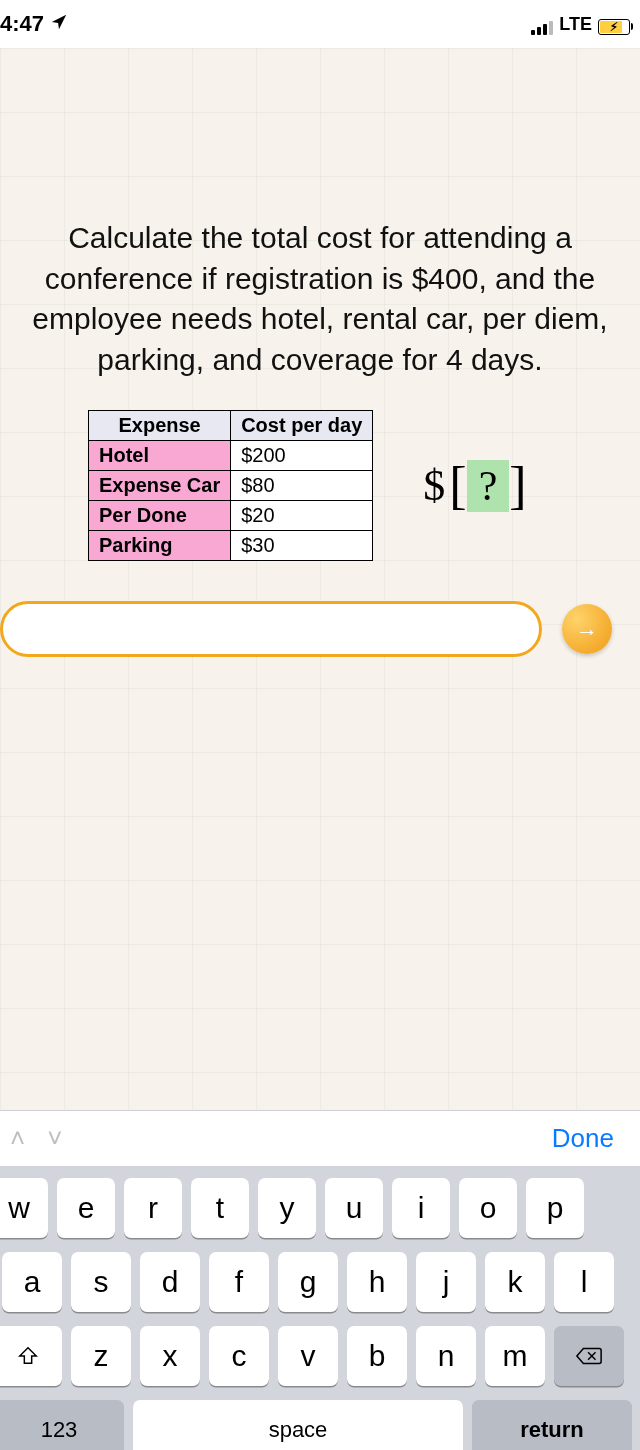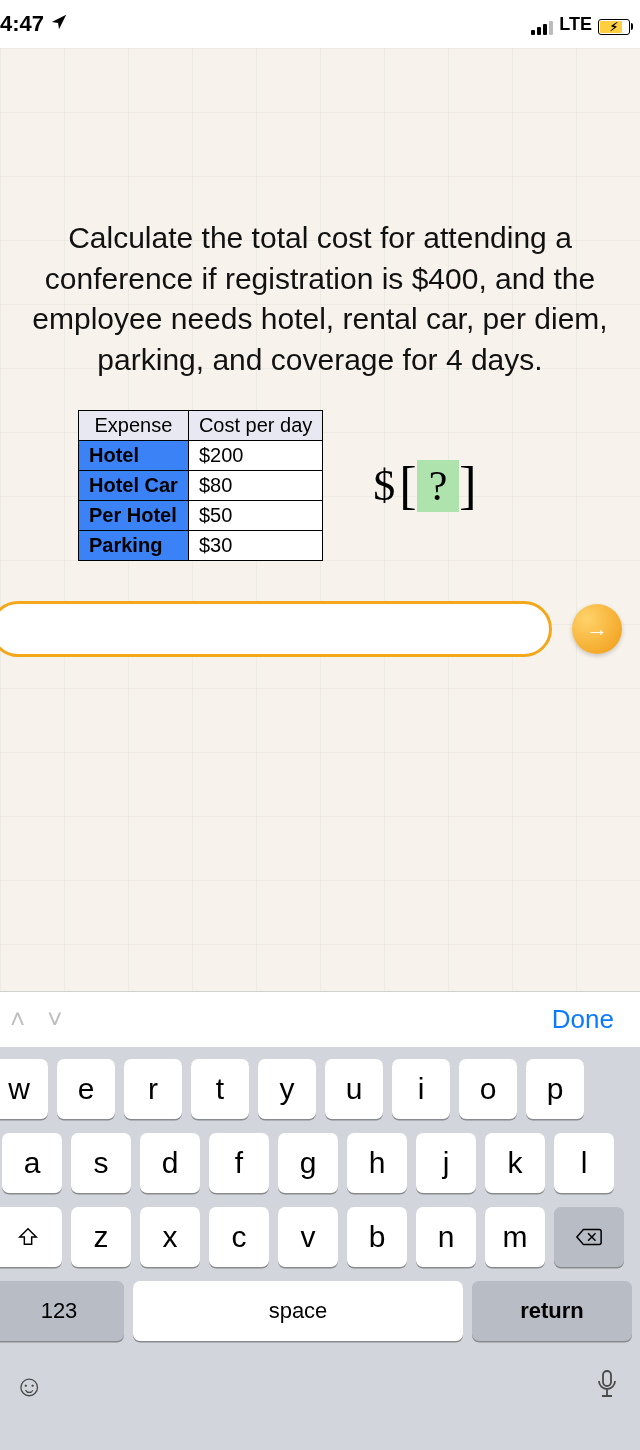--- a/index.html
+++ b/index.html
@@ -31,8 +31,8 @@
         linear-gradient(to right, rgba(0,0,0,0.04) 1px, transparent 1px),
         linear-gradient(to bottom, rgba(0,0,0,0.04) 1px, transparent 1px);
       background-size: 64px 64px;
-      height: 943px;
-      padding: 0 10px;
+      height: 1062px;
+      padding: 0 20px;
     }
     .prompt-text {
       text-align: center;

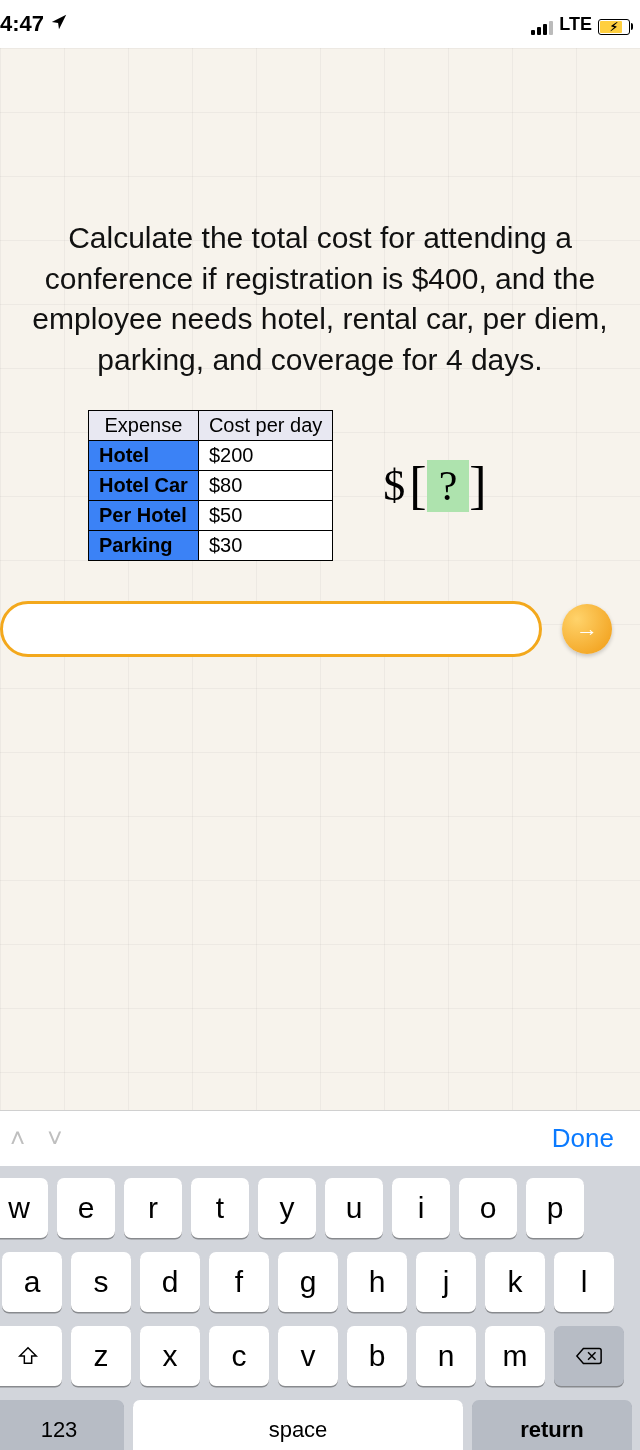--- a/index.html
+++ b/index.html
@@ -48,7 +48,7 @@
       font-size: 20px;
     }
     table.expense th, table.expense td { border: 1px solid #000; padding: 3px 10px; }
-    table.expense th { background: #e8e8f2; font-weight: 400; }
+    table.expense th { background: #e8e8f2; font-weight: 700; }
     table.expense td.label { background:#3b82f6; font-weight:600; text-align:left; }
     table.expense td.cost { }
     .answer-box {

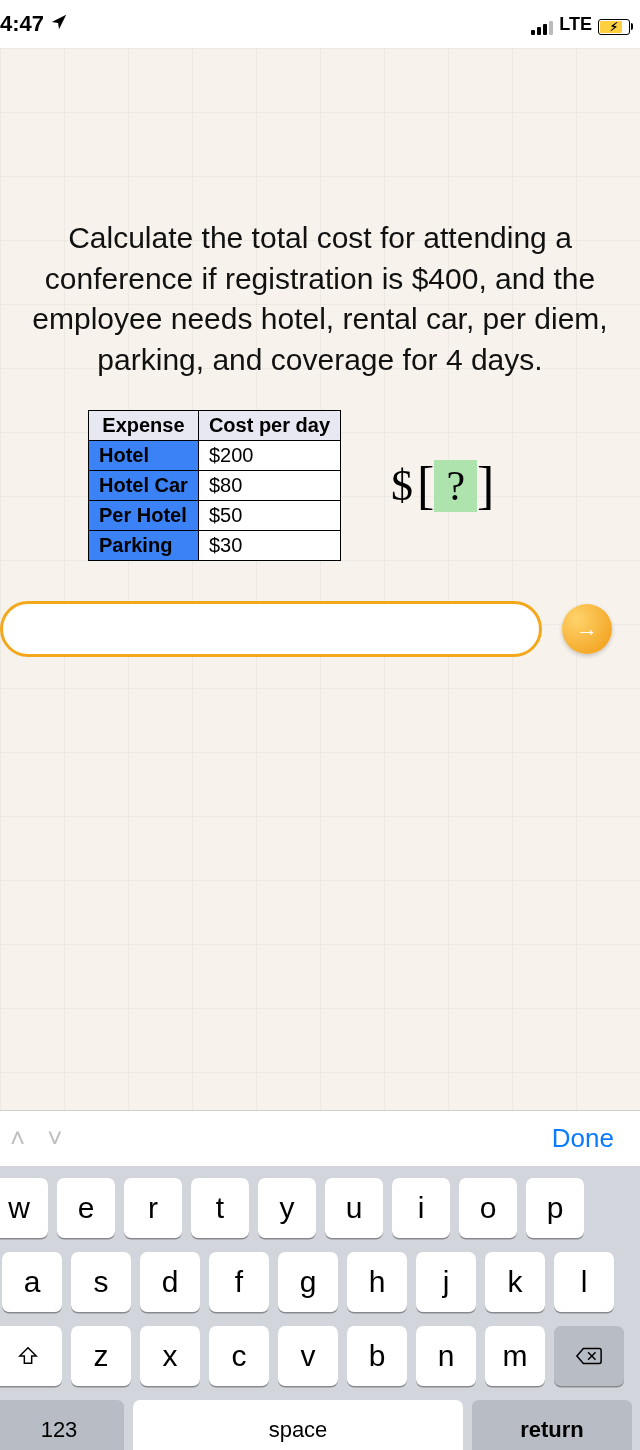--- a/index.html
+++ b/index.html
@@ -49,7 +49,7 @@
     }
     table.expense th, table.expense td { border: 1px solid #000; padding: 3px 10px; }
     table.expense th { background: #e8e8f2; font-weight: 700; }
-    table.expense td.label { background:#3b82f6; font-weight:600; text-align:left; }
+    table.expense td.label { background:#f9a8d4; font-weight:600; text-align:left; }
     table.expense td.cost { }
     .answer-box {
       display:flex; align-items:center; font-family: "Times New Roman", serif;

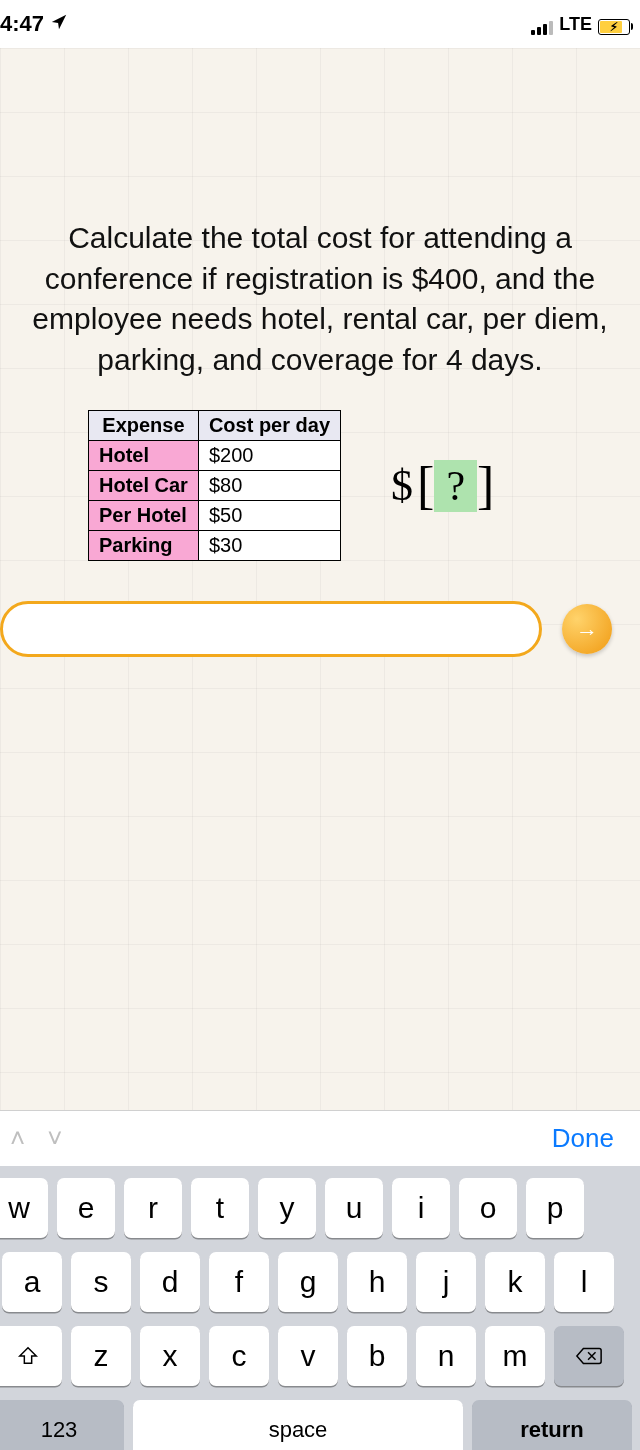--- a/index.html
+++ b/index.html
@@ -165,7 +165,7 @@
             <td class="cost">$200</td>
           </tr>
       <tr>
-            <td class="label">Hotel Car</td>
+            <td class="label">Expense Car</td>
             <td class="cost">$80</td>
           </tr>
       <tr>

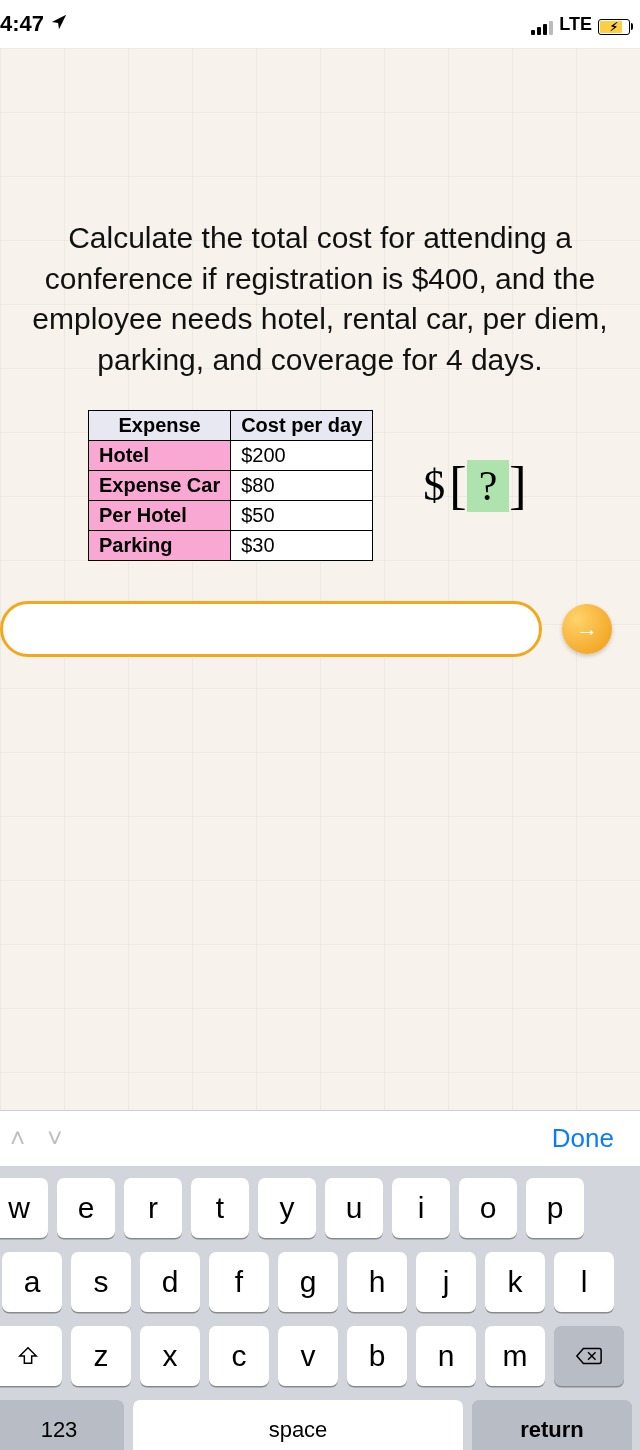--- a/index.html
+++ b/index.html
@@ -169,7 +169,7 @@
             <td class="cost">$80</td>
           </tr>
       <tr>
-            <td class="label">Per Hotel</td>
+            <td class="label">Per Done</td>
             <td class="cost">$50</td>
           </tr>
       <tr>

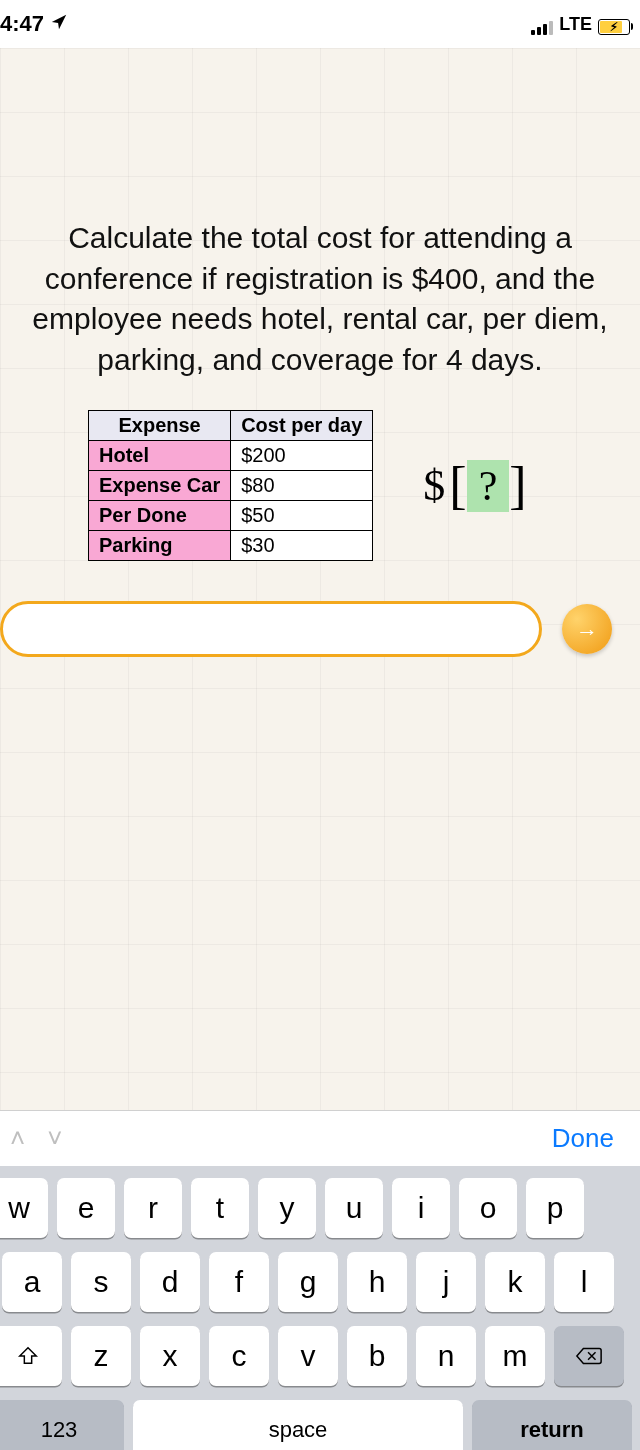--- a/index.html
+++ b/index.html
@@ -170,7 +170,7 @@
           </tr>
       <tr>
             <td class="label">Per Done</td>
-            <td class="cost">$50</td>
+            <td class="cost">$20</td>
           </tr>
       <tr>
             <td class="label">Parking</td>

